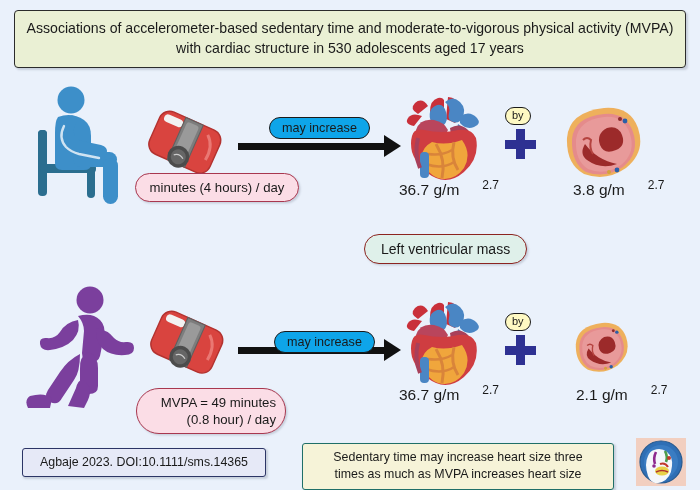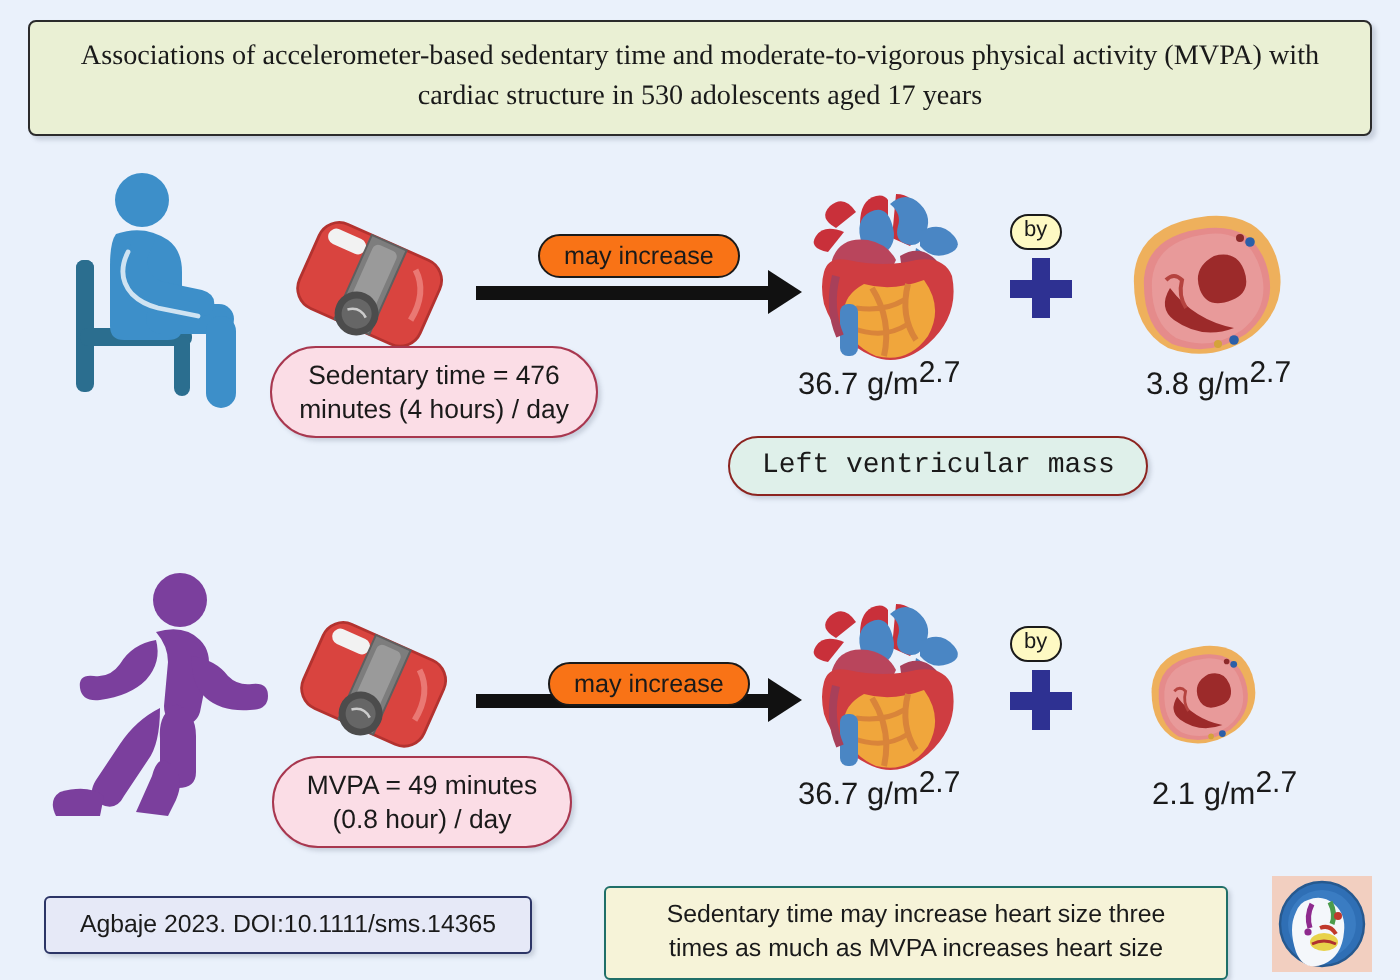--- a/index.html
+++ b/index.html
@@ -36,7 +36,6 @@
     line-height: 1.45;
     color: #1a1a1a;
     box-shadow: 2px 2px 2px rgba(120,130,150,0.30);
-    font-family: Liberation Serif, serif;
   }
 
   

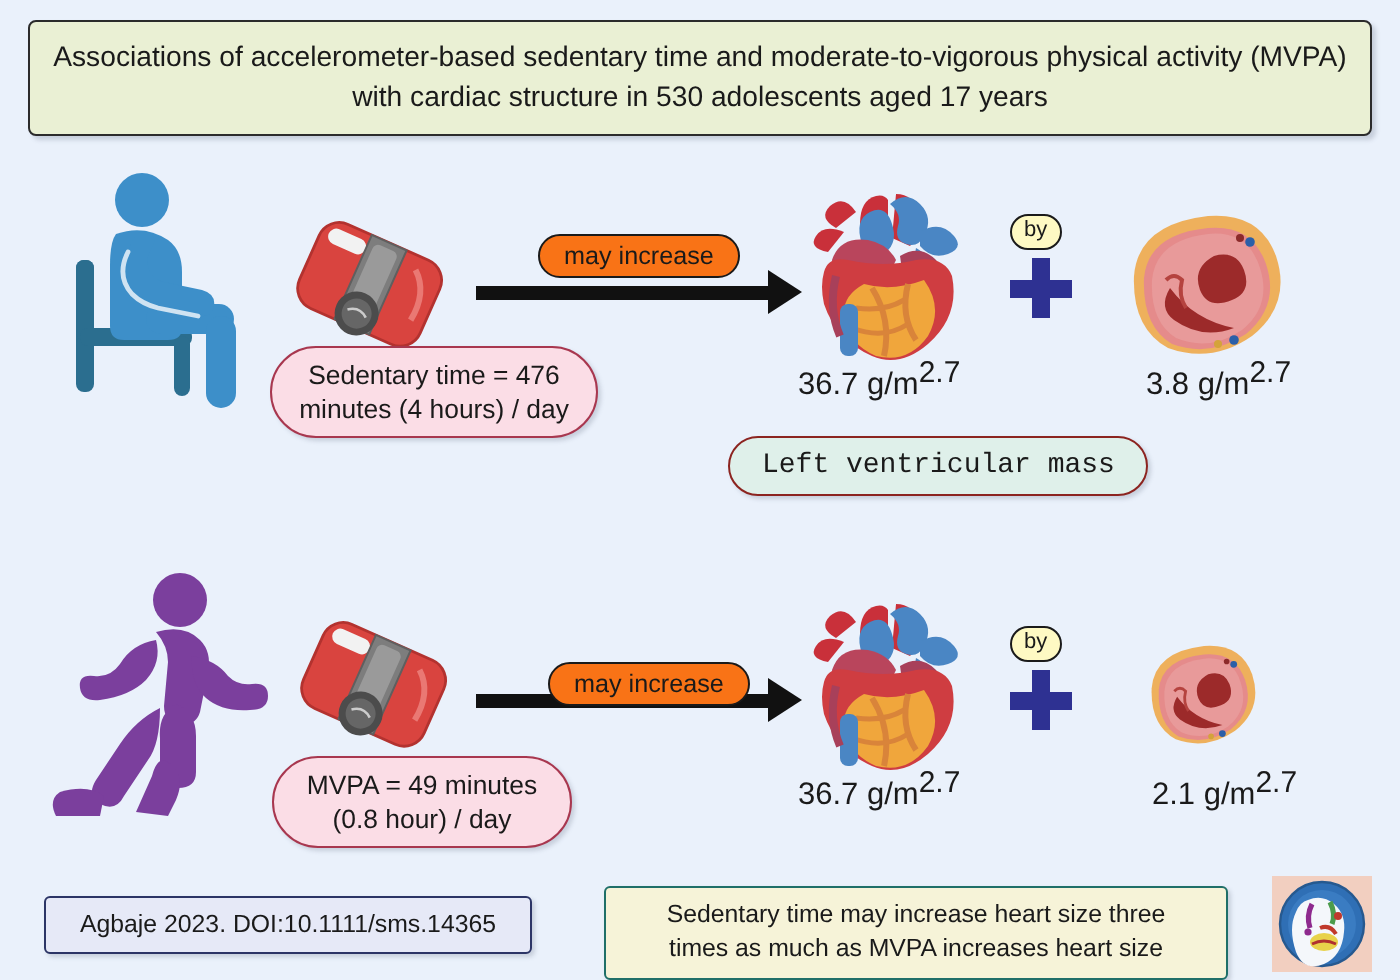--- a/index.html
+++ b/index.html
@@ -55,7 +55,7 @@
     box-shadow: 1.5px 1.5px 2px rgba(120,130,150,0.30);
   }
   .pill-white {
-    background: #f97316;
+    background: #0ea5e9;
     border: 1.5px solid #1a1a1a;
     color: #1a1a1a;
     font-size: 12.6px;

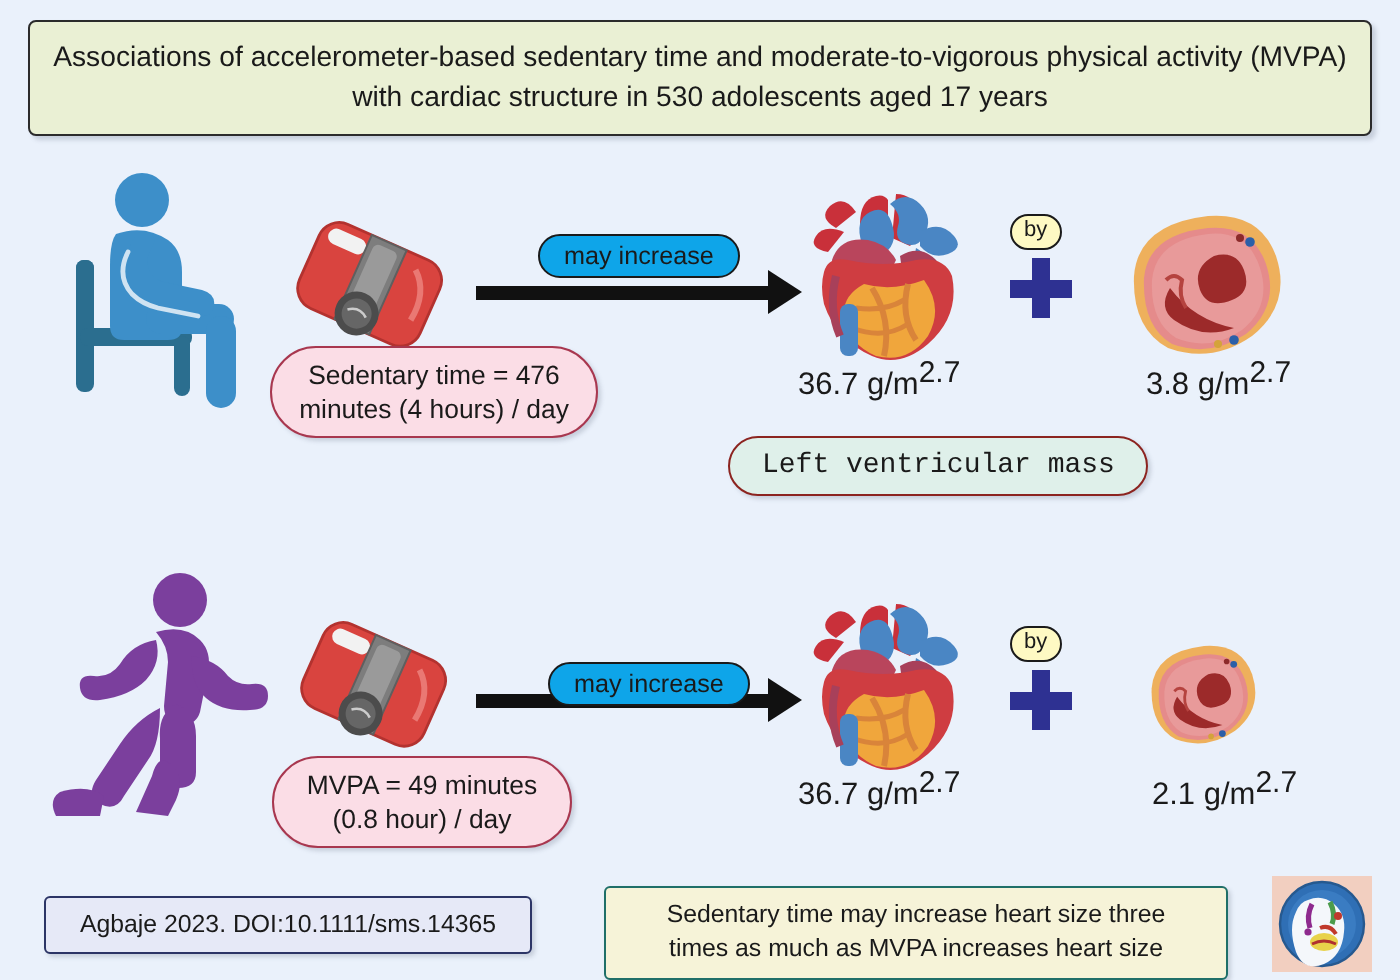--- a/index.html
+++ b/index.html
@@ -191,7 +191,6 @@
   <div class="pill pill-white" style="left:269px; top:117px;">may increase</div>
 
   <div class="pill pill-pink" style="left:135px; top:173px; width:164px;">
-    <div>Sedentary time = 476</div>
     <div>minutes (4 hours) / day</div>
   </div>
 

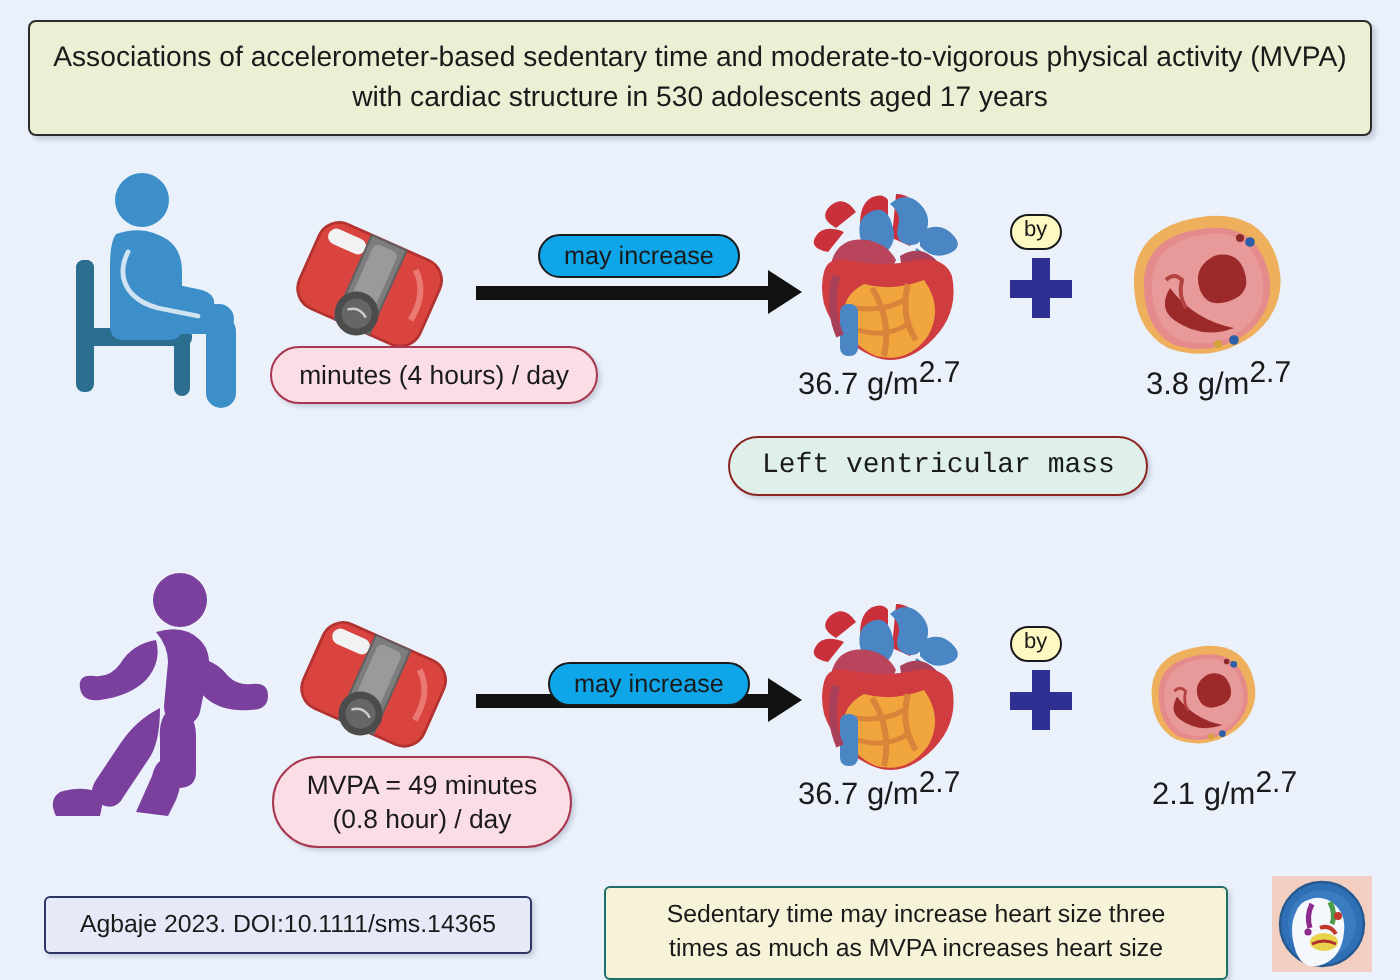--- a/index.html
+++ b/index.html
@@ -78,7 +78,7 @@
     white-space: nowrap;
   }
   .value-label .num-bold { font-weight: normal; }
-  .value-label sup { font-size: 15px; }
+  .value-label sup { font-size: 12px; margin-left: 23px; }
 
   
   .by-badge {

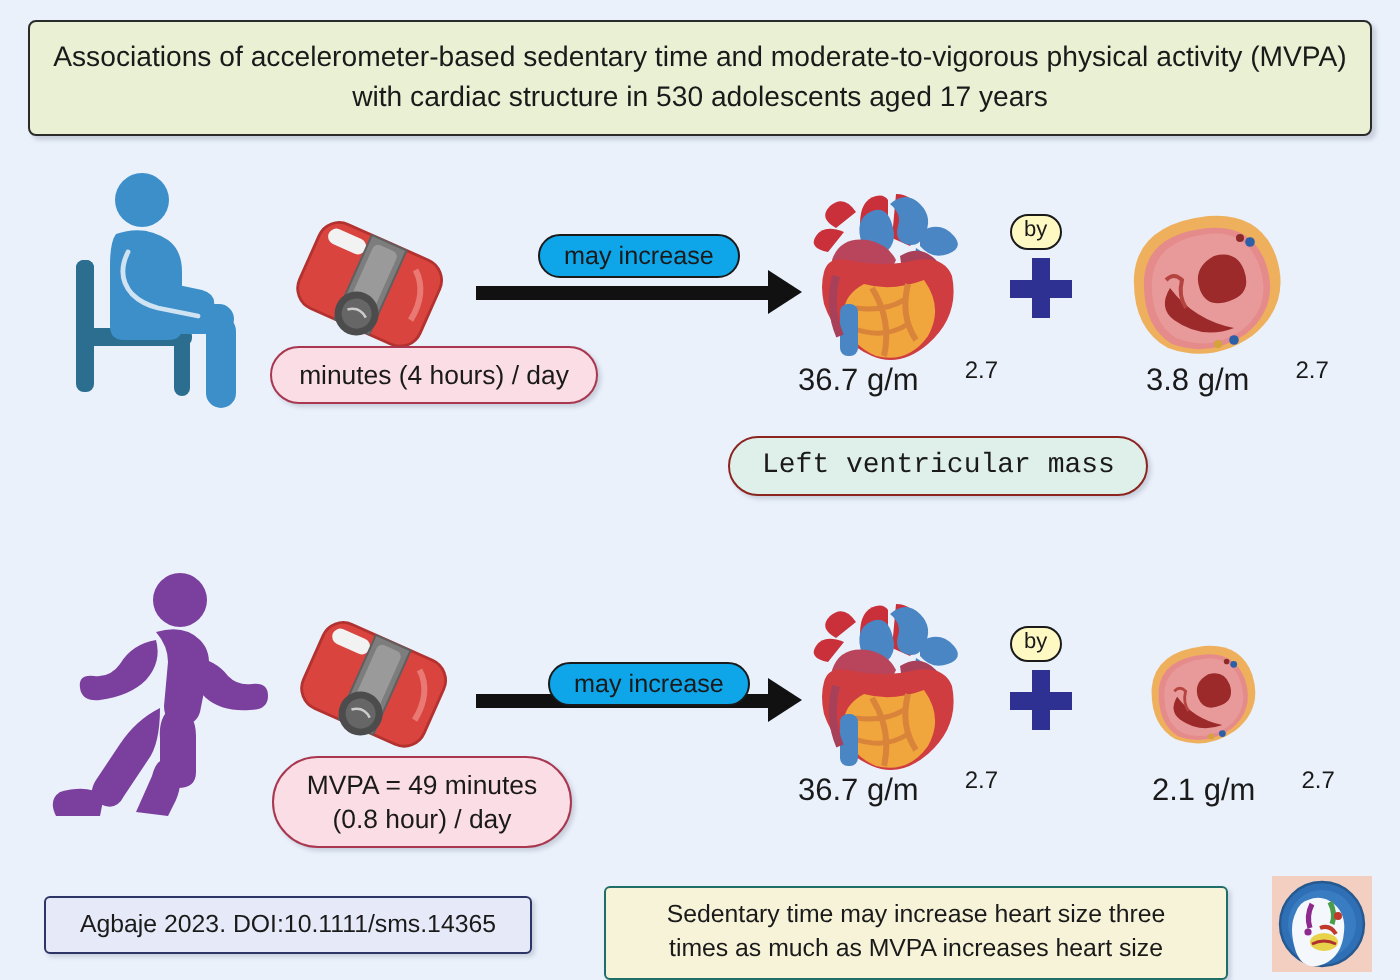--- a/index.html
+++ b/index.html
@@ -247,7 +247,7 @@
     <span class="num-bold">3.8</span><span> </span><span>g/m</span><sup>2.7</sup>
   </div>
 
-  <div class="pill pill-mint" style="left:364px; top:218px;font-family:Liberation Mono, monospace;">Left ventricular mass</div>
+  <div class="pill pill-mint" style="left:364px; top:234px;">Left ventricular mass</div>
 
   <div class="fig" style="left:26px; top:284px;">
     <svg width="112" height="124" viewBox="0 0 112 124" xmlns="http://www.w3.org/2000/svg">

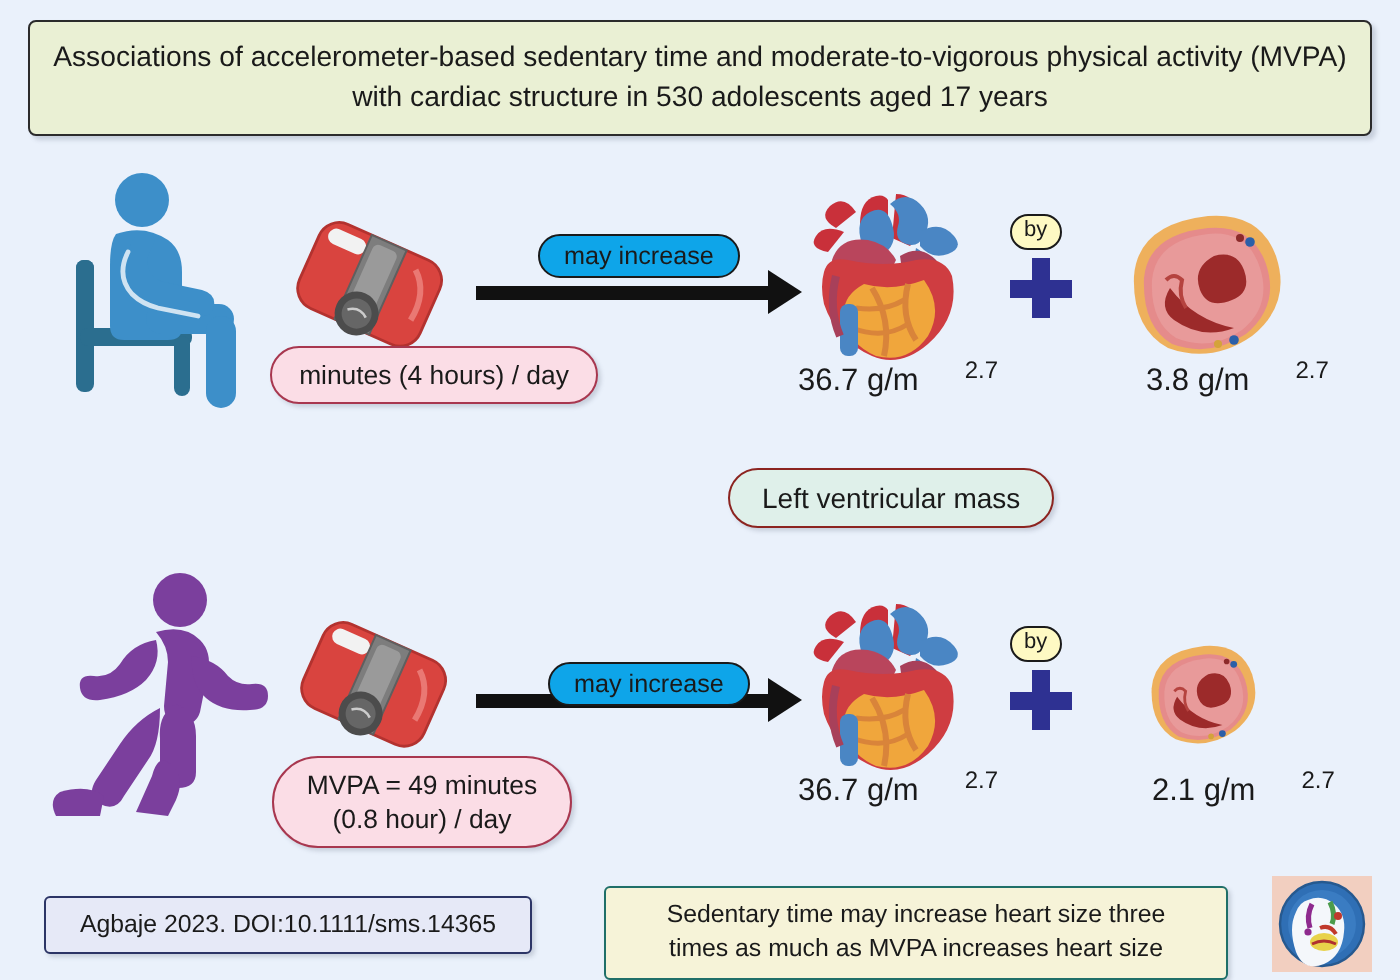--- a/index.html
+++ b/index.html
@@ -290,7 +290,7 @@
   <div class="arrow-head" style="left:384px; top:339px;"></div>
   <div class="pill pill-white" style="left:274px; top:331px;">may increase</div>
 
-  <div class="pill pill-pink" style="left:136px; top:378px; width:150px;">
+  <div class="pill pill-pink" style="left:136px; top:388px; width:150px;text-align:right;">
     <div>MVPA = 49 minutes</div>
     <div>(0.8 hour) / day</div>
   </div>

